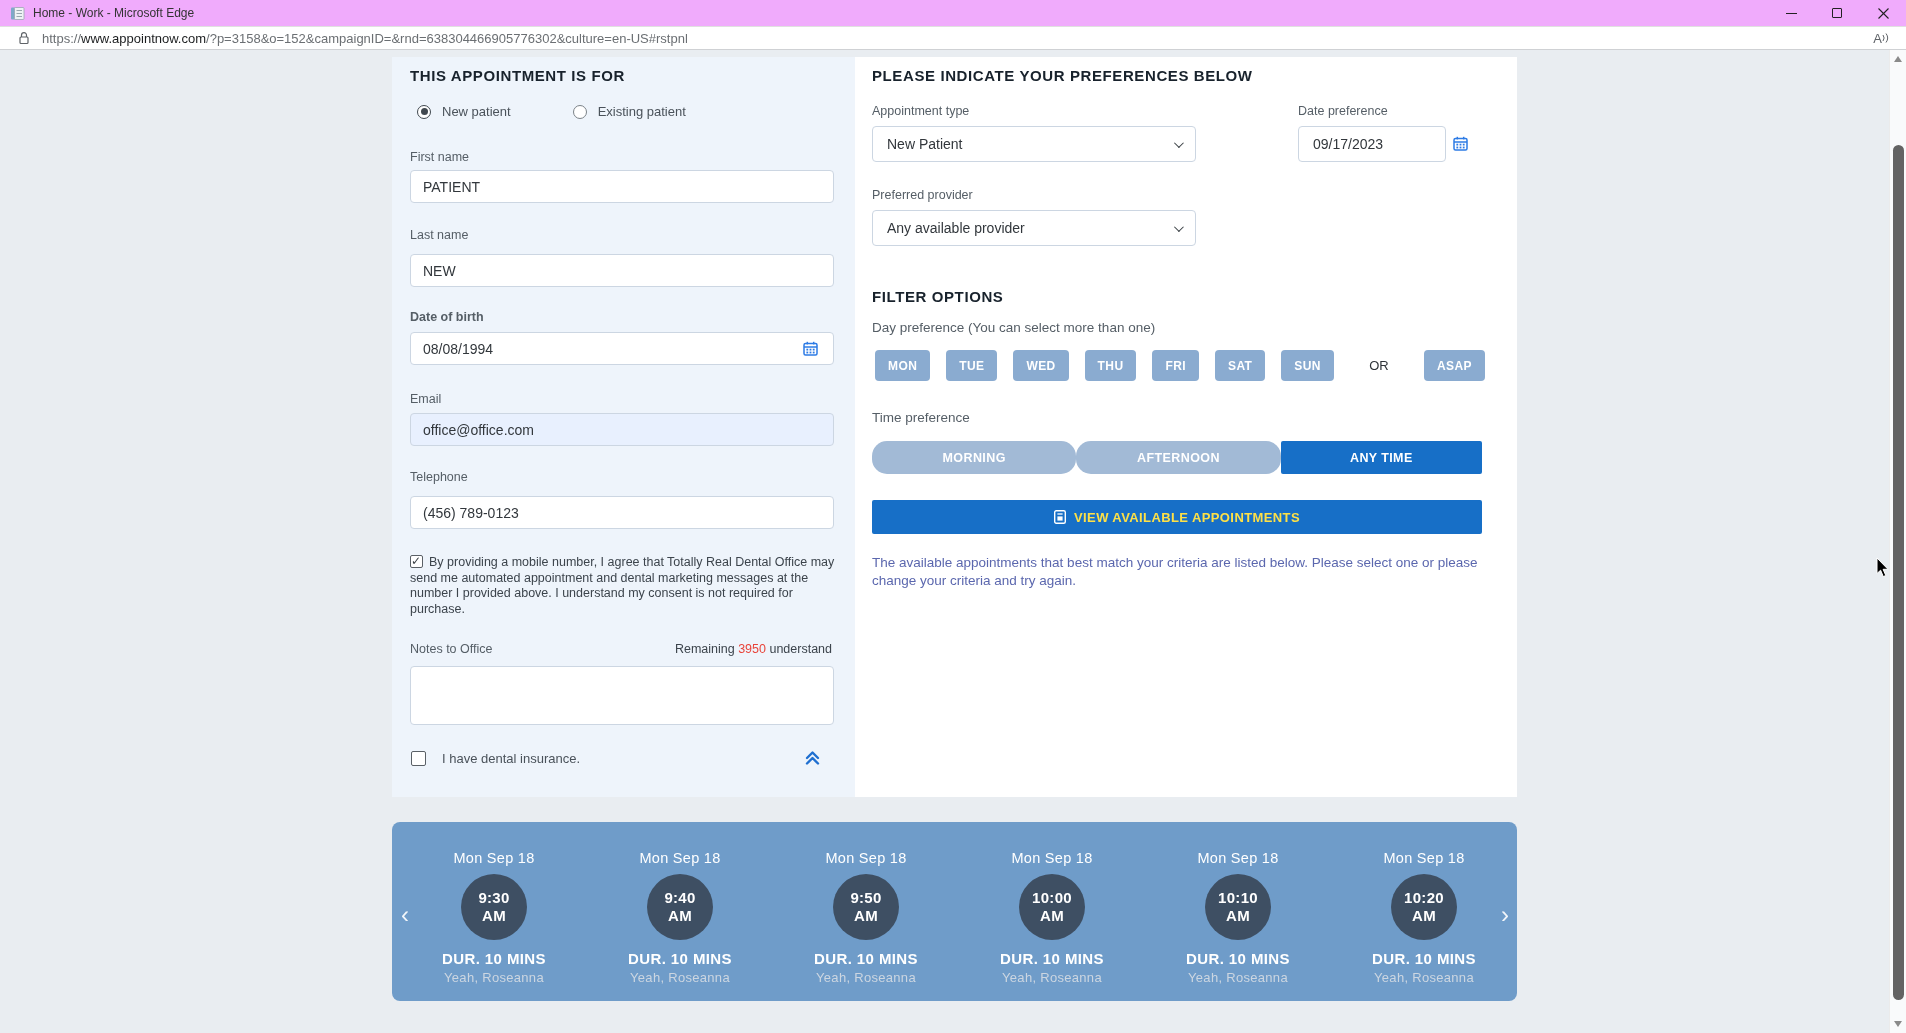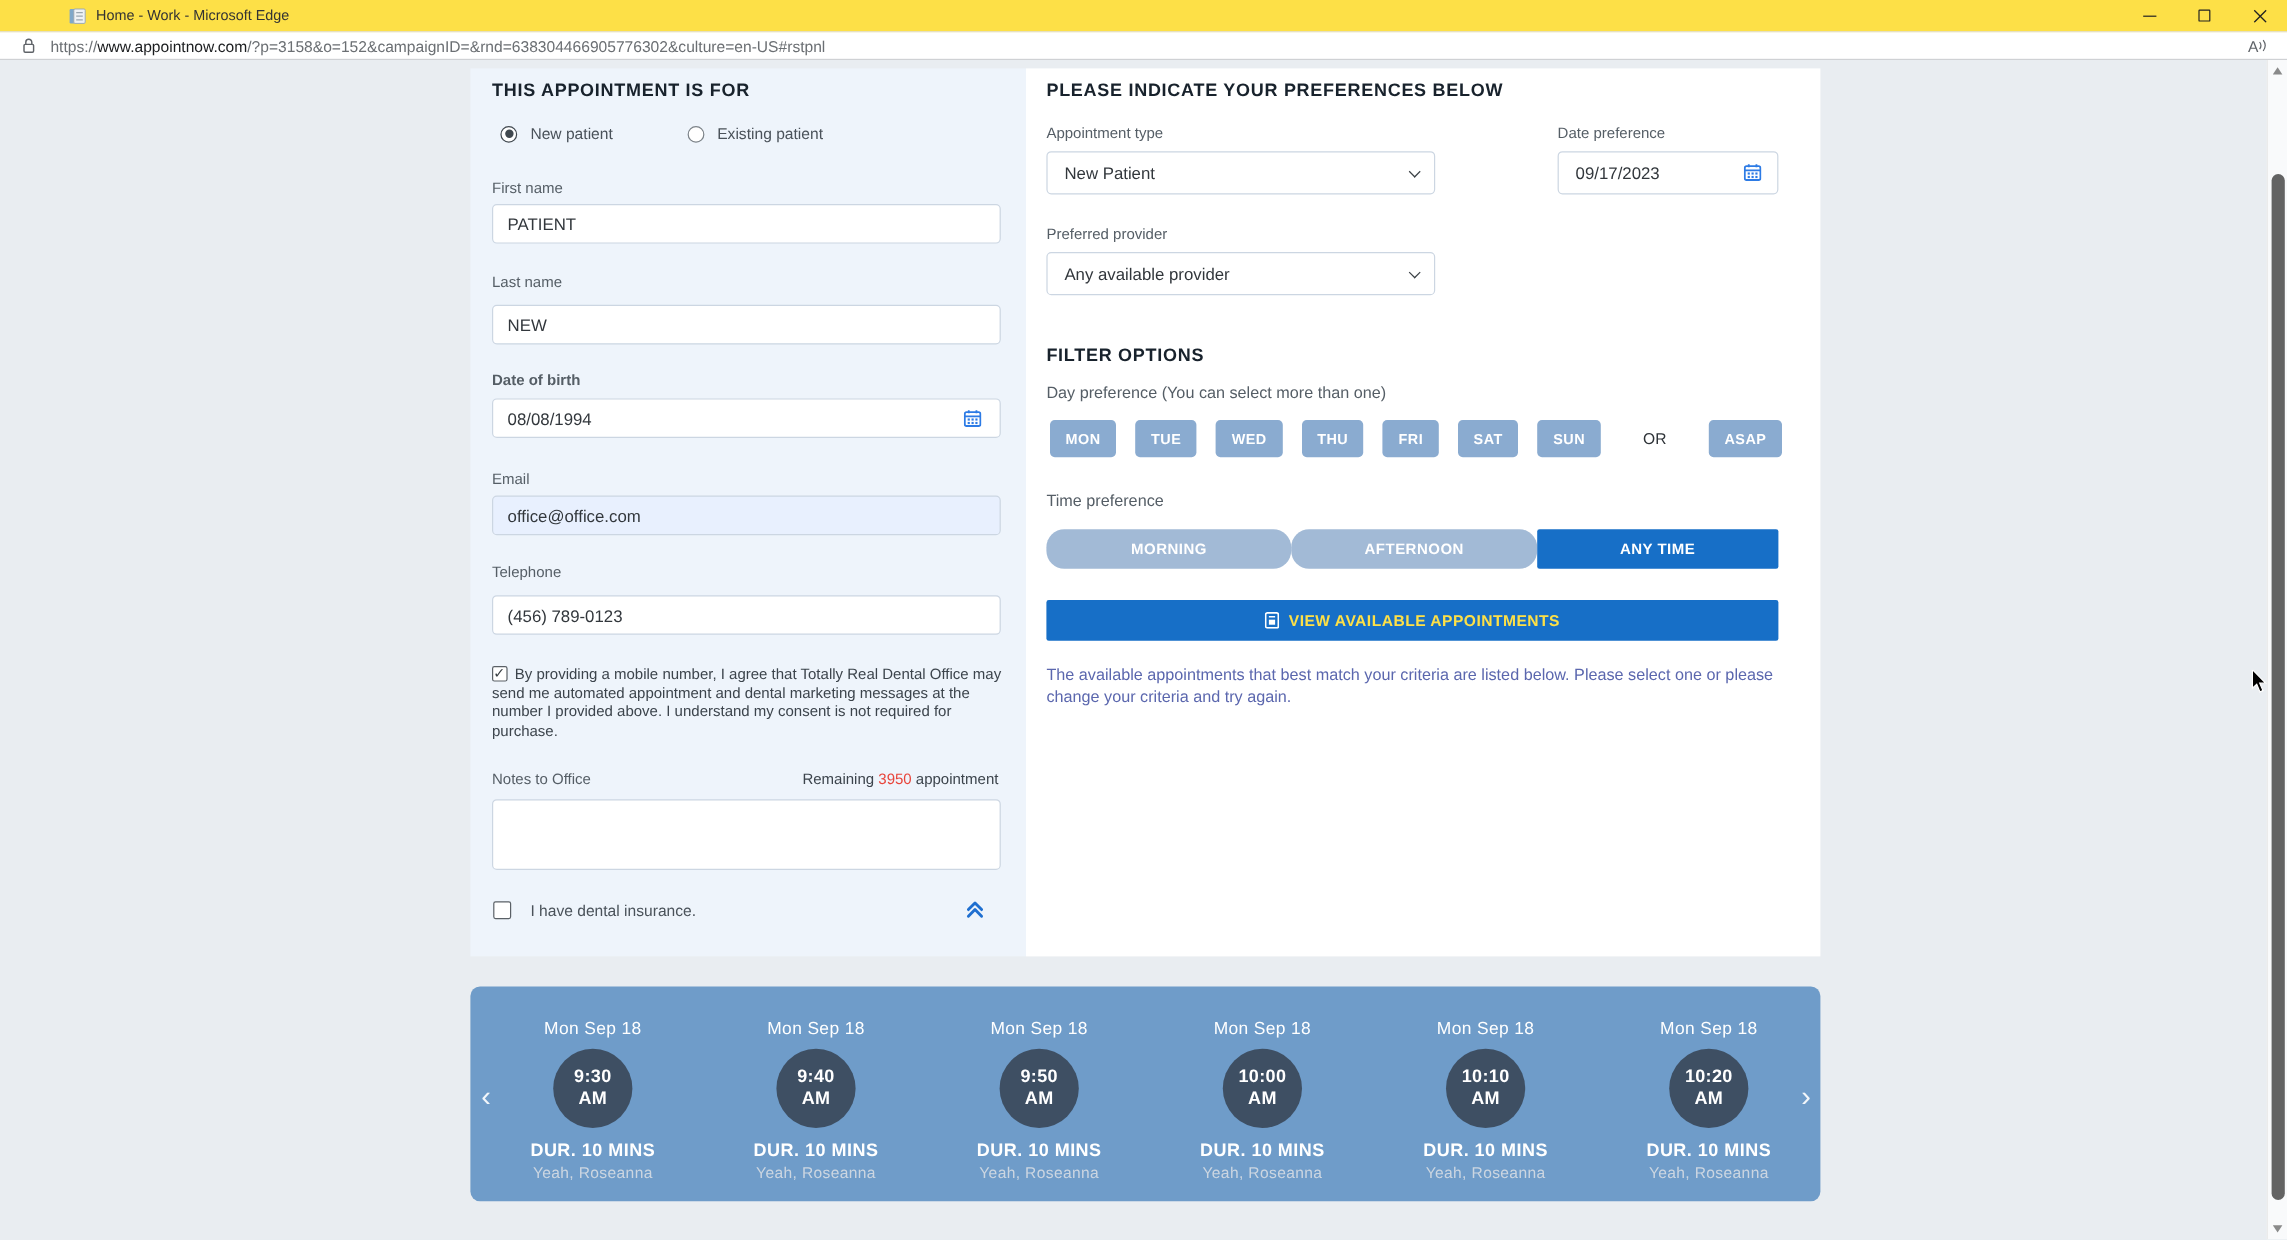--- a/index.html
+++ b/index.html
@@ -7,7 +7,7 @@
   body { font-family:"Liberation Sans","DejaVu Sans",sans-serif; background:#e9edf1; position:relative; }
 
   
-  .titlebar { position:absolute; top:0; left:0; width:1906px; height:27px; background:#fde047; border-bottom:1px solid #e0e0e0; display:flex; align-items:center;padding-left:47px; }
+  .titlebar { position:absolute; top:0; left:0; width:1906px; height:27px; background:#f0abfc; border-bottom:1px solid #e0e0e0; display:flex; align-items:center; }
   .tab-favicon { margin-left:10px; width:15px; height:15px; }
   .win-title { margin-left:8px; font-size:12px; color:#333; }
   .win-controls { margin-left:auto; display:flex; height:27px; }

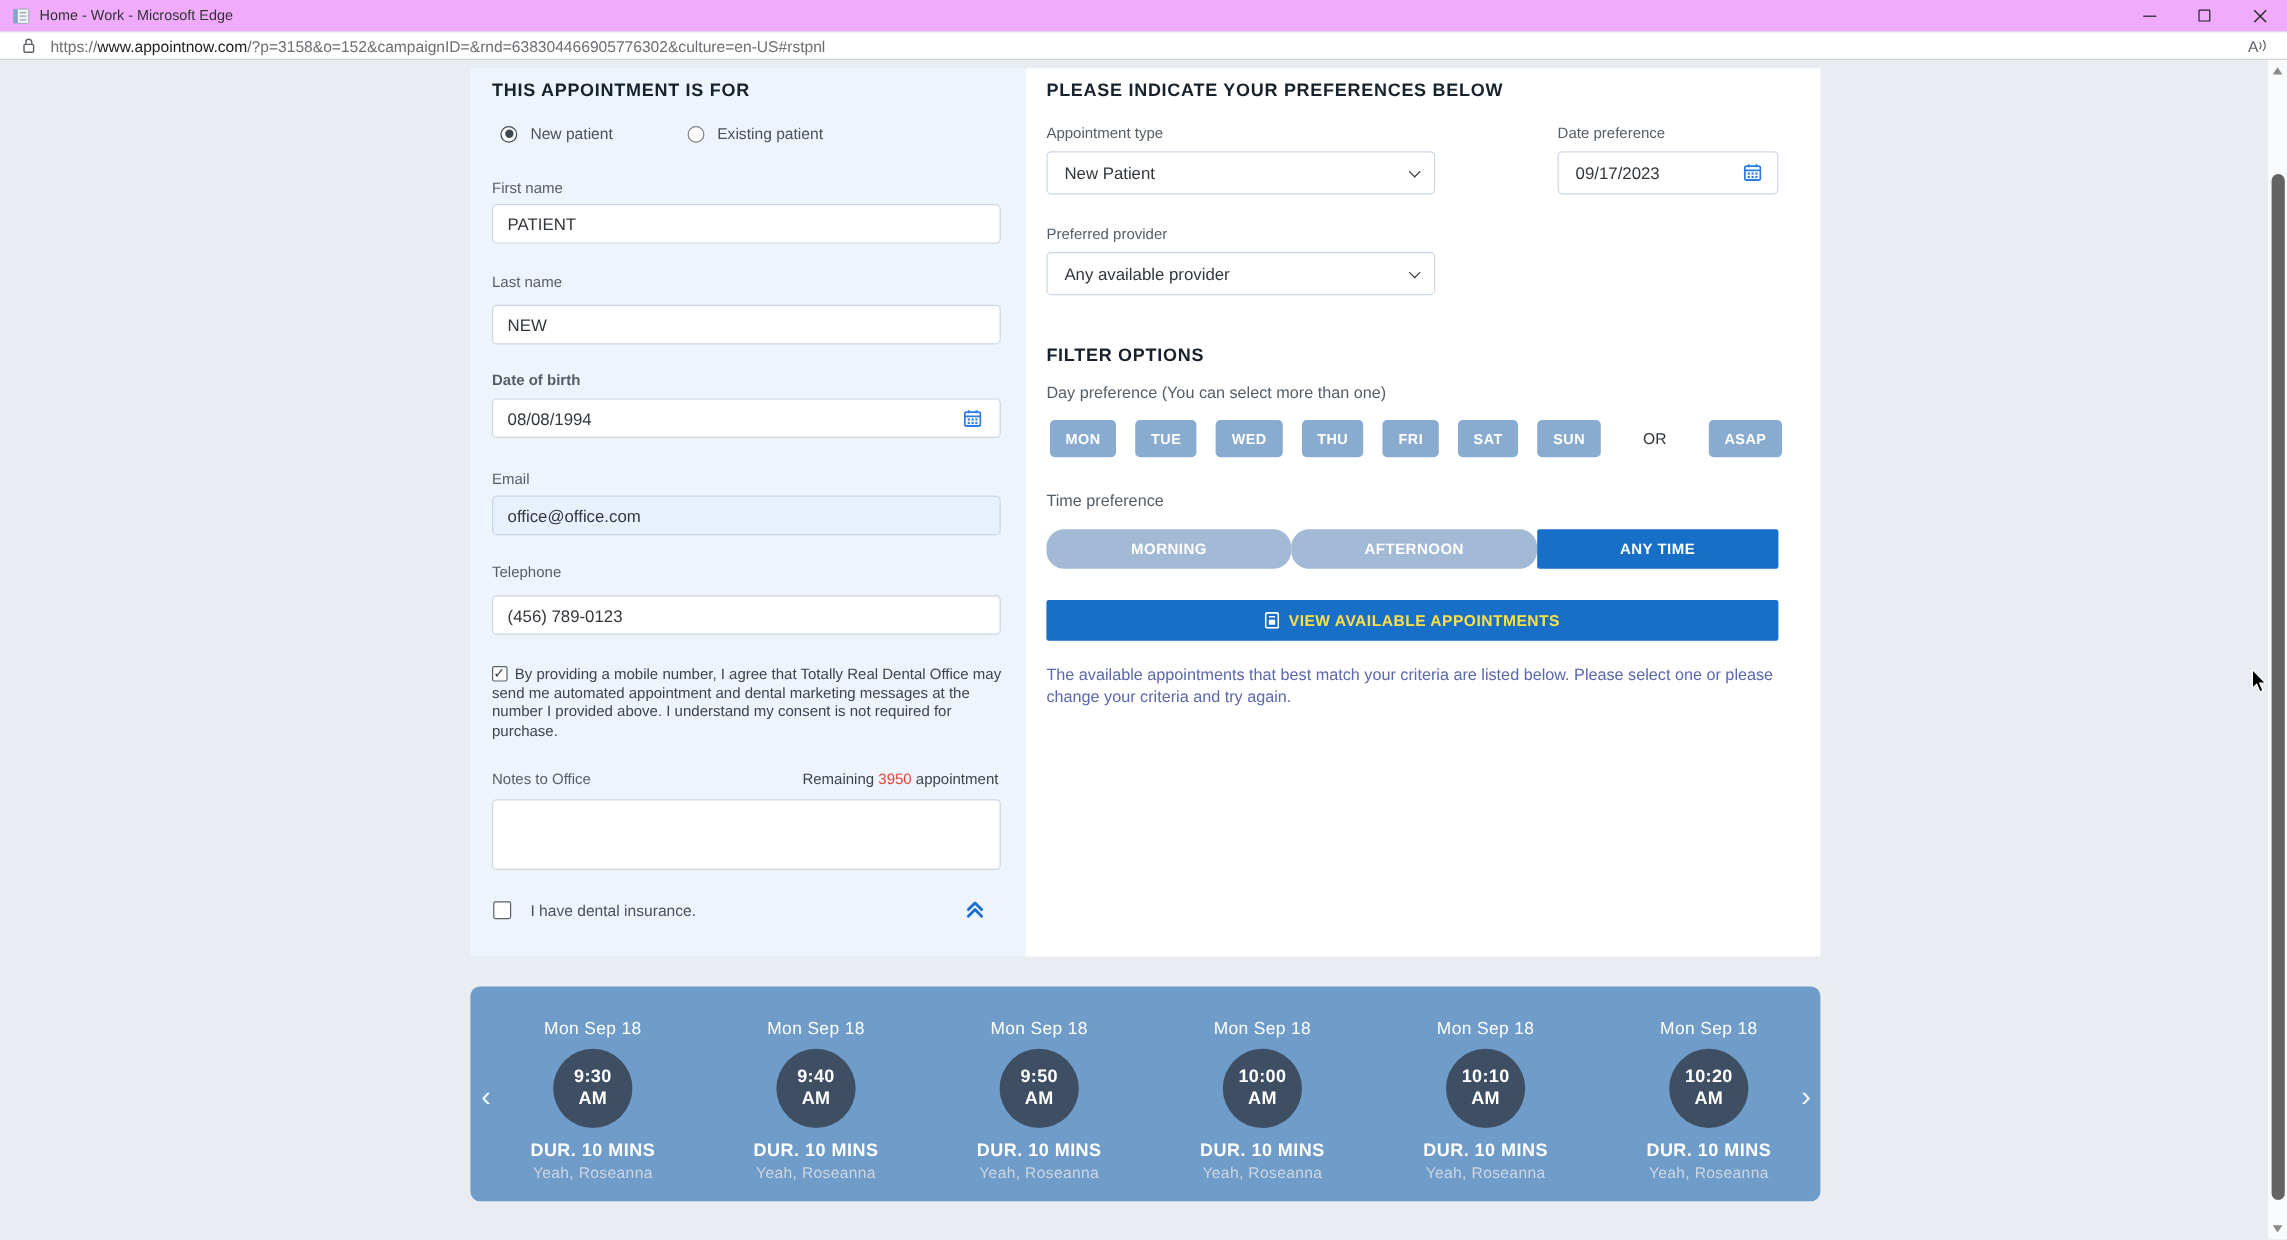--- a/index.html
+++ b/index.html
@@ -208,7 +208,7 @@
     </div>
 
     <label class="f-label" style="left:443px; top:47px;">Date preference</label>
-    <div class="sel-box" style="left:443px; top:69px; width:184px;">
+    <div class="sel-box" style="left:443px; top:69px; width:148px;">
       <span>09/17/2023</span>
     </div>
     <span class="cal-icon" style="left:598px; top:79px;">

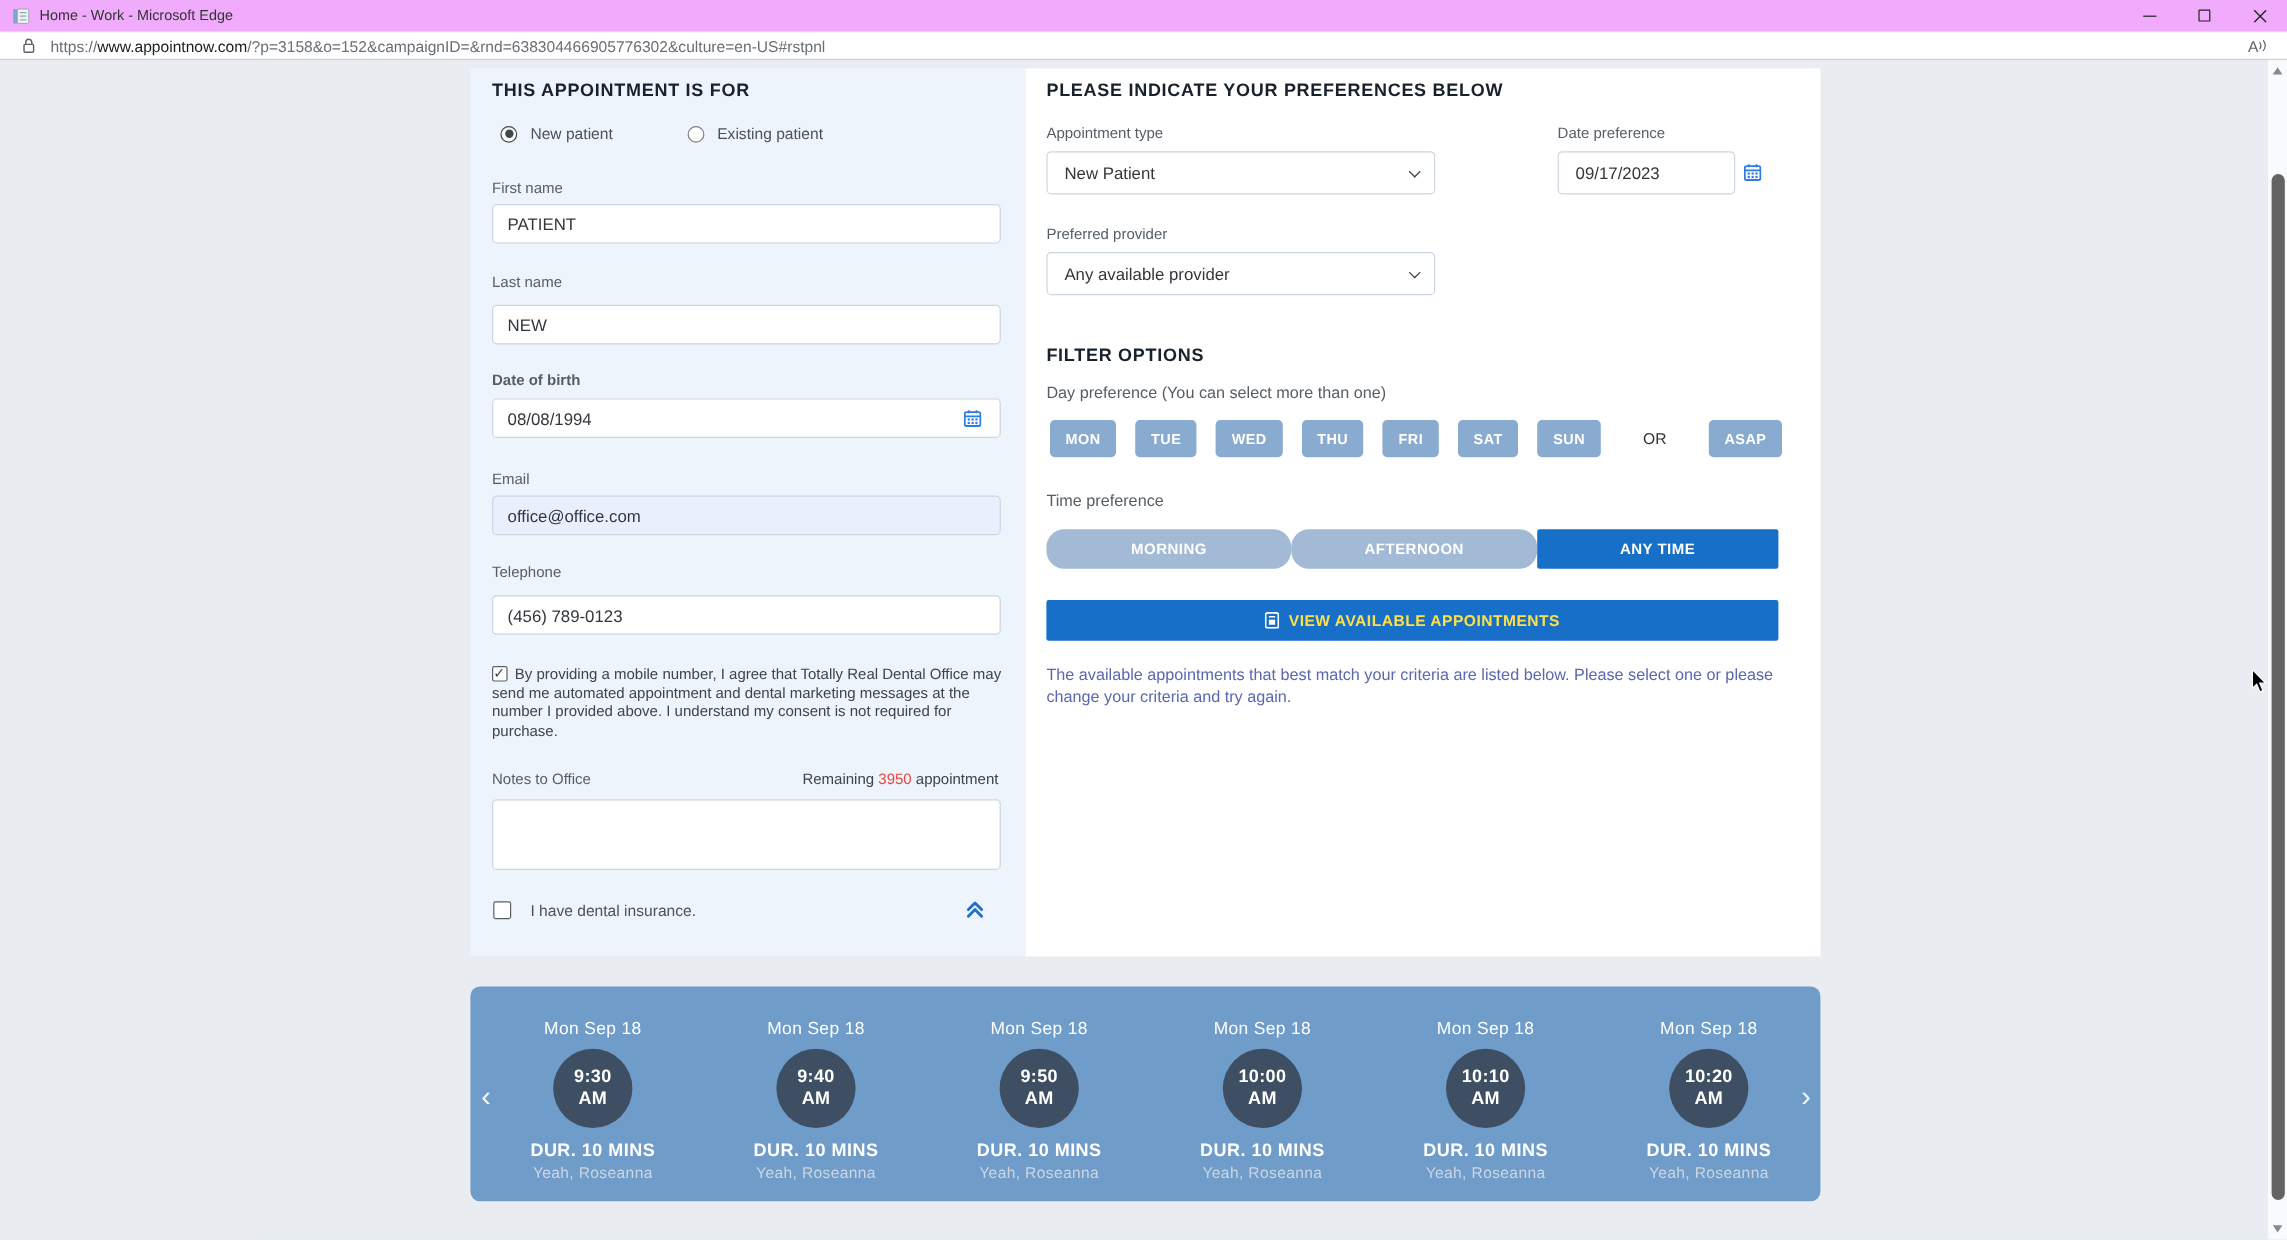--- a/index.html
+++ b/index.html
@@ -182,7 +182,7 @@
 
     <div class="notes-row">
       <span class="f-label" style="position:static;">Notes to Office</span>
-      <span class="notes-remaining"><span>Remaining </span><span class="red">3950</span><span> appointment</span></span>
+      <span class="notes-remaining"><span>Remaining </span><span class="red">3950</span><span> understand</span></span>
     </div>
     <textarea class="notes-area" value="" style=""></textarea>
 

